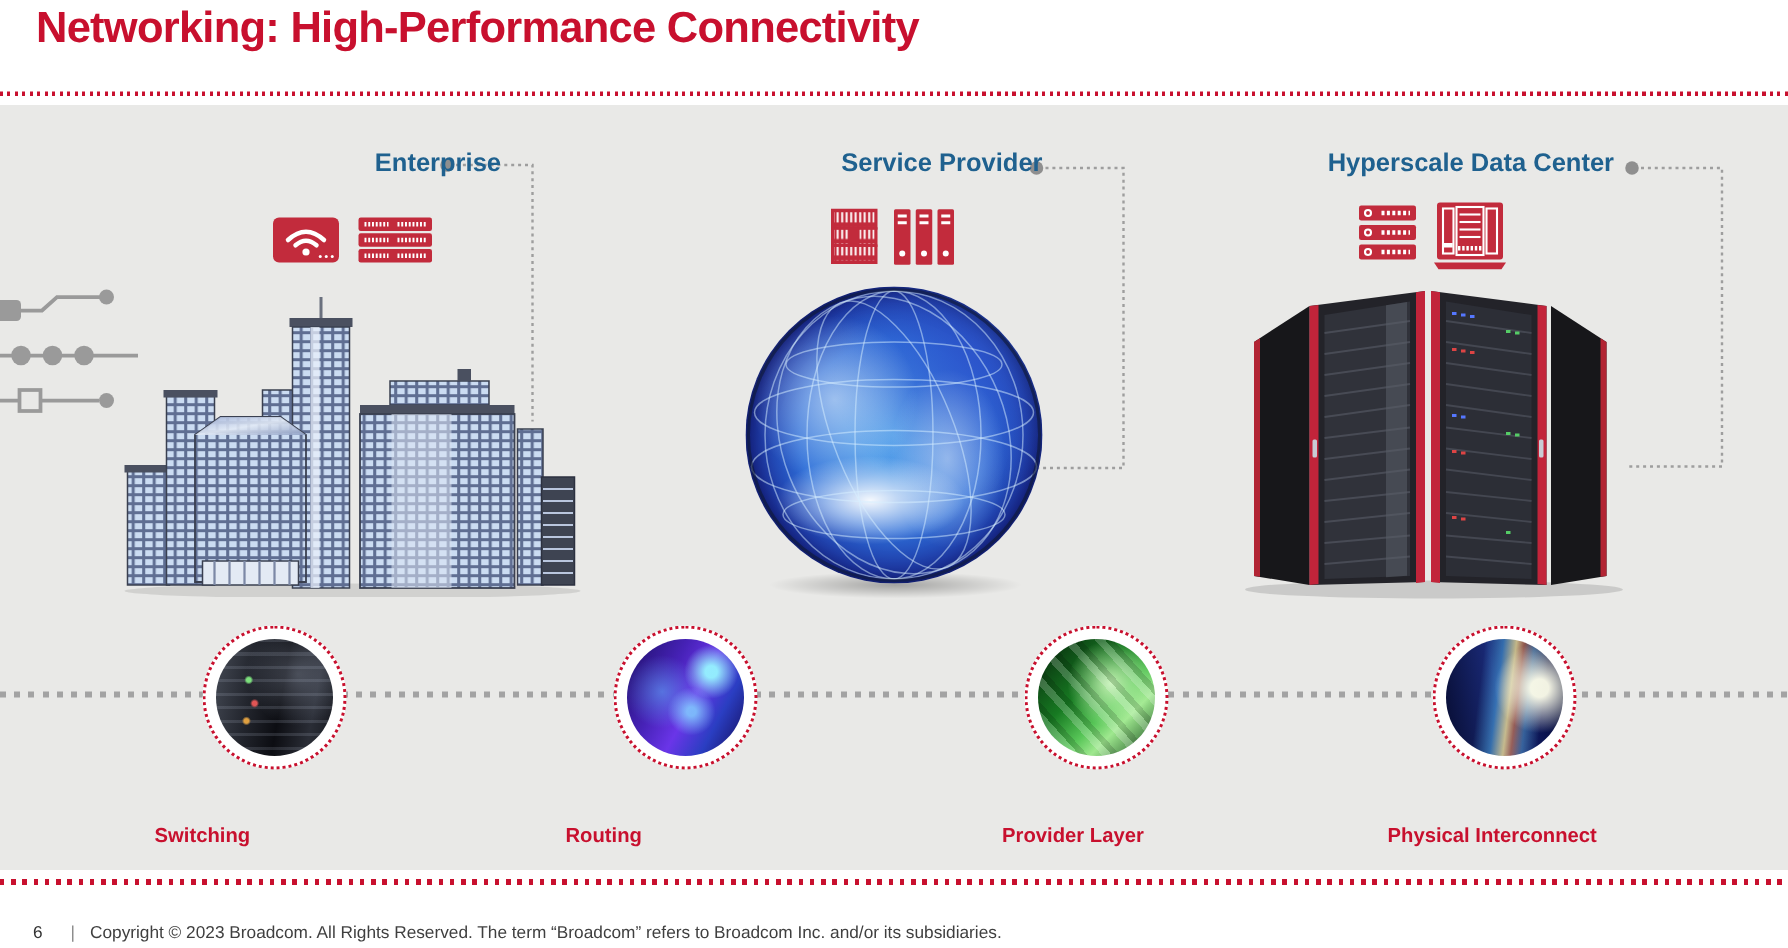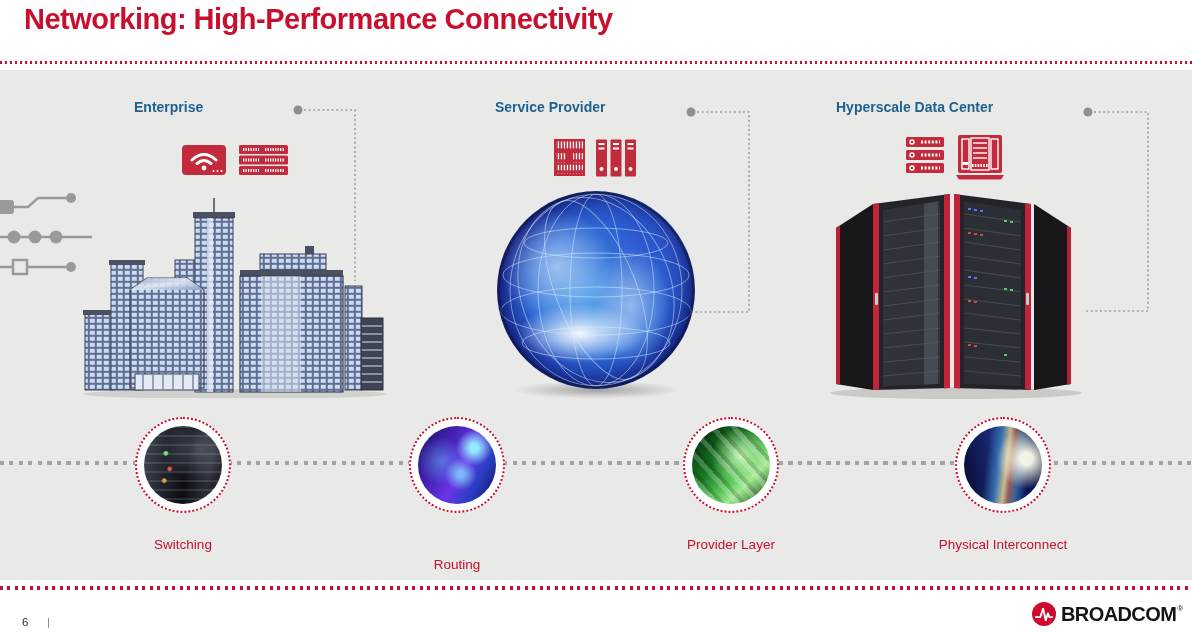--- a/index.html
+++ b/index.html
@@ -25,8 +25,8 @@
   .panel { position:absolute; left:0; top:70px; width:1192px; height:510px; background:#E9E9E7; }
   
   .col-heading {
-    position:absolute; top:99px; font-size:14px; font-weight:bold; color:#1F618F;
-    text-align:left; white-space:nowrap;
+    position:absolute; top:99px; font-size:17px; font-weight:bold; color:#1F618F;
+    text-align:right; white-space:nowrap;
   }
   .h-enterprise { left:134px; width:200px; }
   .h-sp { left:495px; width:200px; }

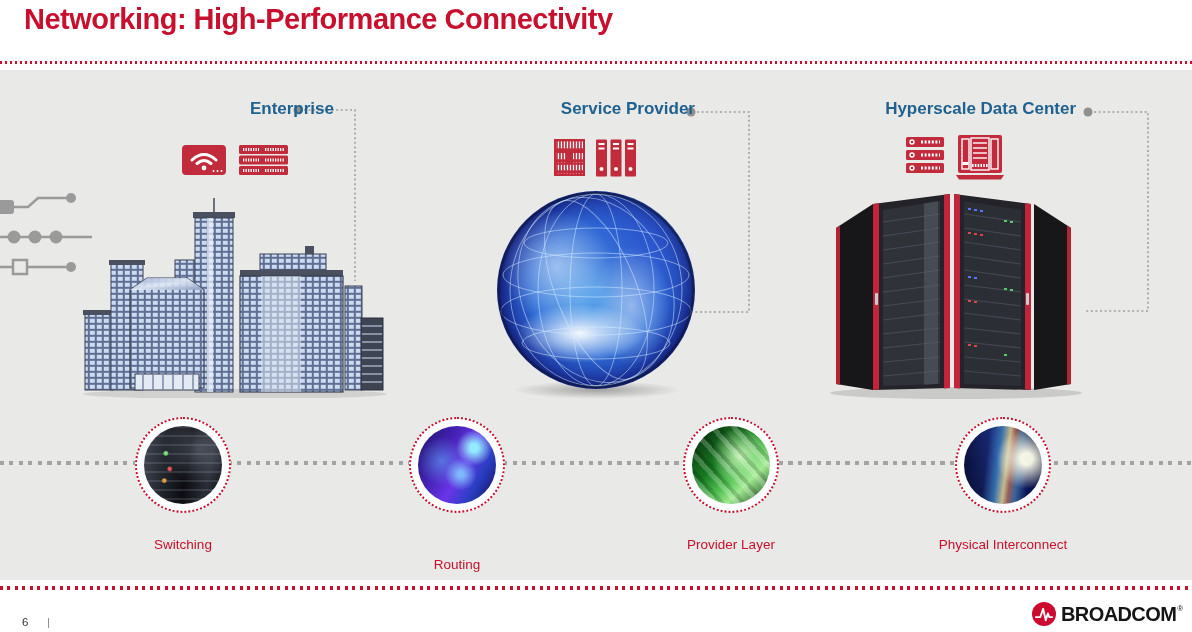--- a/index.html
+++ b/index.html
@@ -101,8 +101,8 @@
       linear-gradient(80deg,#070c30 0%, #1a2a78 45%, #0a1350 75%, #060a28 100%);
   }
   .prod-label {
-    position:absolute; top:537px; font-size:13.5px; font-weight:normal; color:#C8102E;
-    text-align:center; line-height:1.12;
+    position:absolute; top:549px; font-size:13.5px; font-weight:bold; color:#C8102E;
+    text-align:left; line-height:1.12;
   }
   .l-switching { left:103px; width:160px; }
   .l-routing   { left:377px; width:160px;margin-top:20px; }

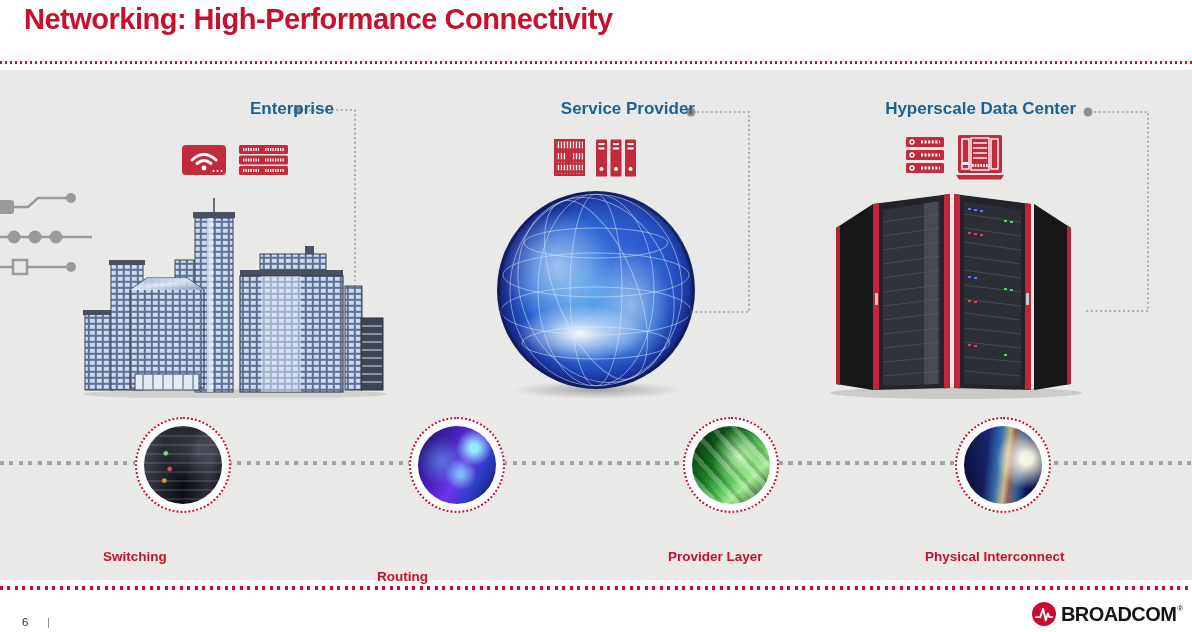--- a/index.html
+++ b/index.html
@@ -105,7 +105,7 @@
     text-align:left; line-height:1.12;
   }
   .l-switching { left:103px; width:160px; }
-  .l-routing   { left:377px; width:160px;margin-top:20px; }
+  .l-routing   { left:377px; width:160px; }
   .l-physical  { left:668px; width:126px; }
   .l-optical   { left:925px; width:156px; }
   

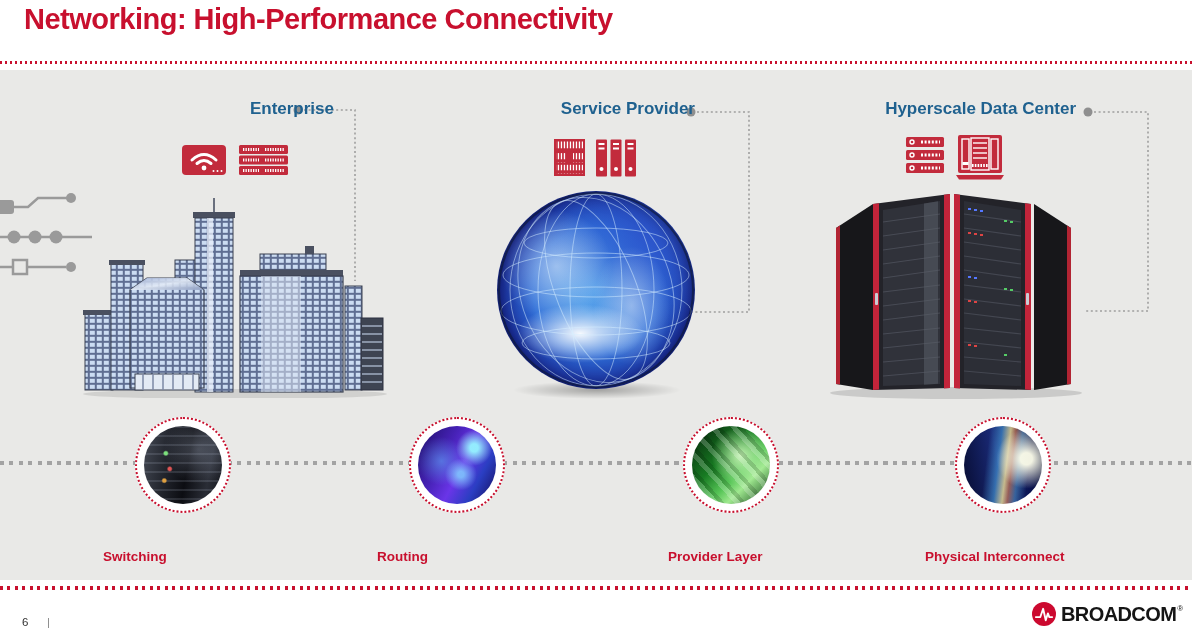--- a/index.html
+++ b/index.html
@@ -421,6 +421,7 @@
   <div class="rule-bottom"></div>
   <div class="page-num">6</div>
   <div class="footer-divider">|</div>
+  <div class="footer-text">Copyright © 2023 Broadcom.  All Rights Reserved. The term “Broadcom” refers to Broadcom Inc. and/or its subsidiaries.</div>
 
   <div class="logo">
     <svg class="logo-mark" viewBox="0 0 22 22">

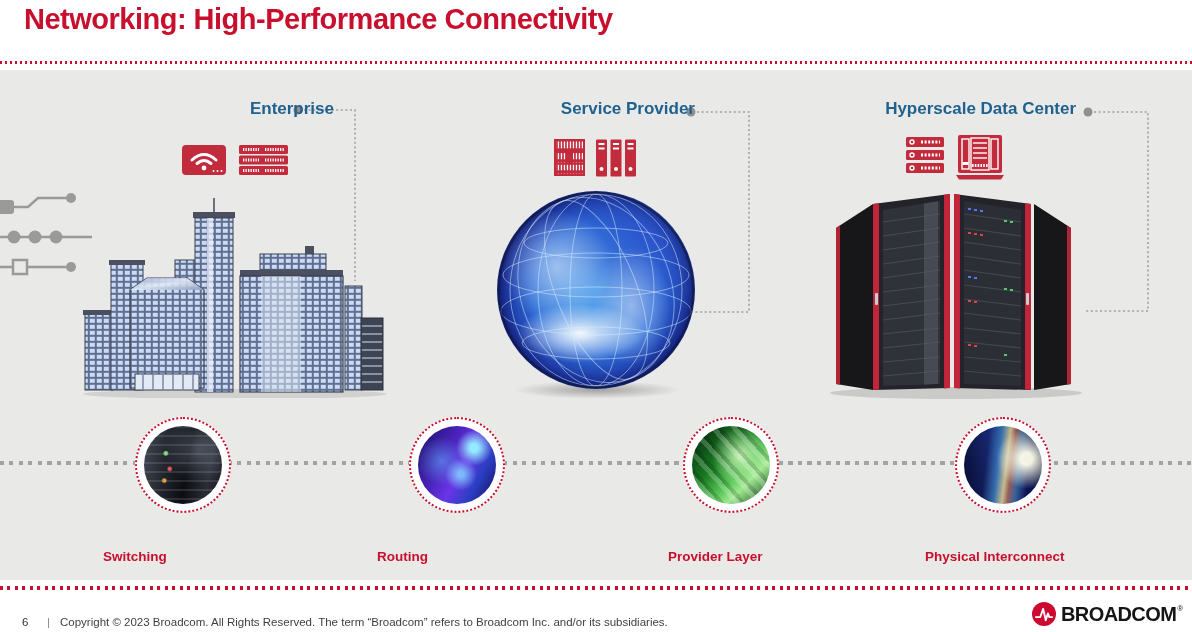--- a/index.html
+++ b/index.html
@@ -423,14 +423,6 @@
   <div class="footer-divider">|</div>
   <div class="footer-text">Copyright © 2023 Broadcom.  All Rights Reserved. The term “Broadcom” refers to Broadcom Inc. and/or its subsidiaries.</div>
 
-  <div class="logo">
-    <svg class="logo-mark" viewBox="0 0 22 22">
-      <circle cx="11" cy="11" r="11" fill="#CC092F"></circle>
-      <path d="M3.5 13.8 H7.6 L10.2 6.2 L12.6 16.8 L14.6 10.4 L15.9 13.8 H18.5" fill="none" stroke="#fff" stroke-width="1.7" stroke-linejoin="round" stroke-linecap="round"></path>
-    </svg>
-    <span class="logo-text">BROADCOM</span>
-    <span class="logo-reg">®</span>
-  </div>
 
 </div>
 

